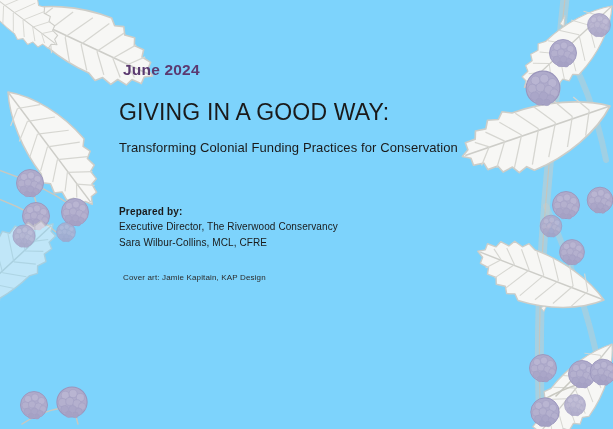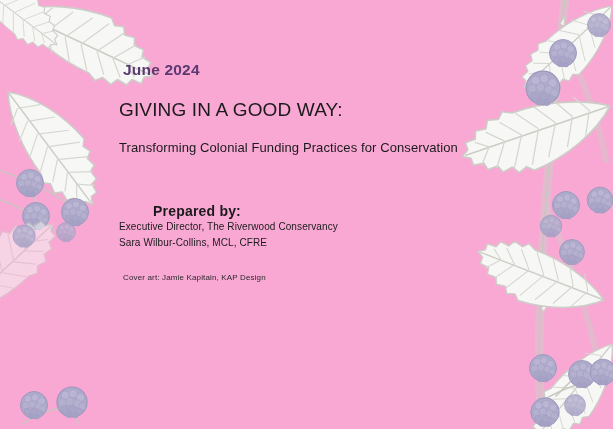--- a/index.html
+++ b/index.html
@@ -16,7 +16,7 @@
     position: relative;
     width: 613px;
     height: 429px;
-    background: #f9a8d4;
+    background: #7dd3fc;
     overflow: hidden;
   }
 

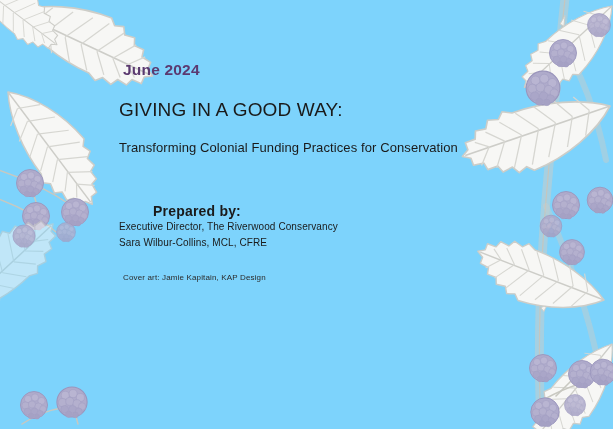--- a/index.html
+++ b/index.html
@@ -60,7 +60,7 @@
     position: absolute;
     top: 99px;
     left: 0px;
-    font-size: 19px;
+    font-size: 23px;
     font-weight: 300;
     color: #1a1a1a;
     letter-spacing: 0.15px;

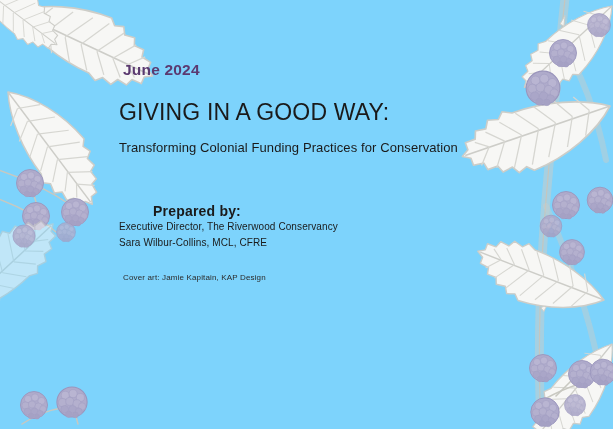--- a/index.html
+++ b/index.html
@@ -86,12 +86,11 @@
     width: 400px;
   }
   .credits-heading {
-    font-size: 14px;
+    font-size: 10px;
     font-weight: bold;
     color: #1a1a1a;
     line-height: 15px;
     letter-spacing: 0.2px;
-    margin-left: 34px;
   }
   .credits-line {
     font-size: 10px;

